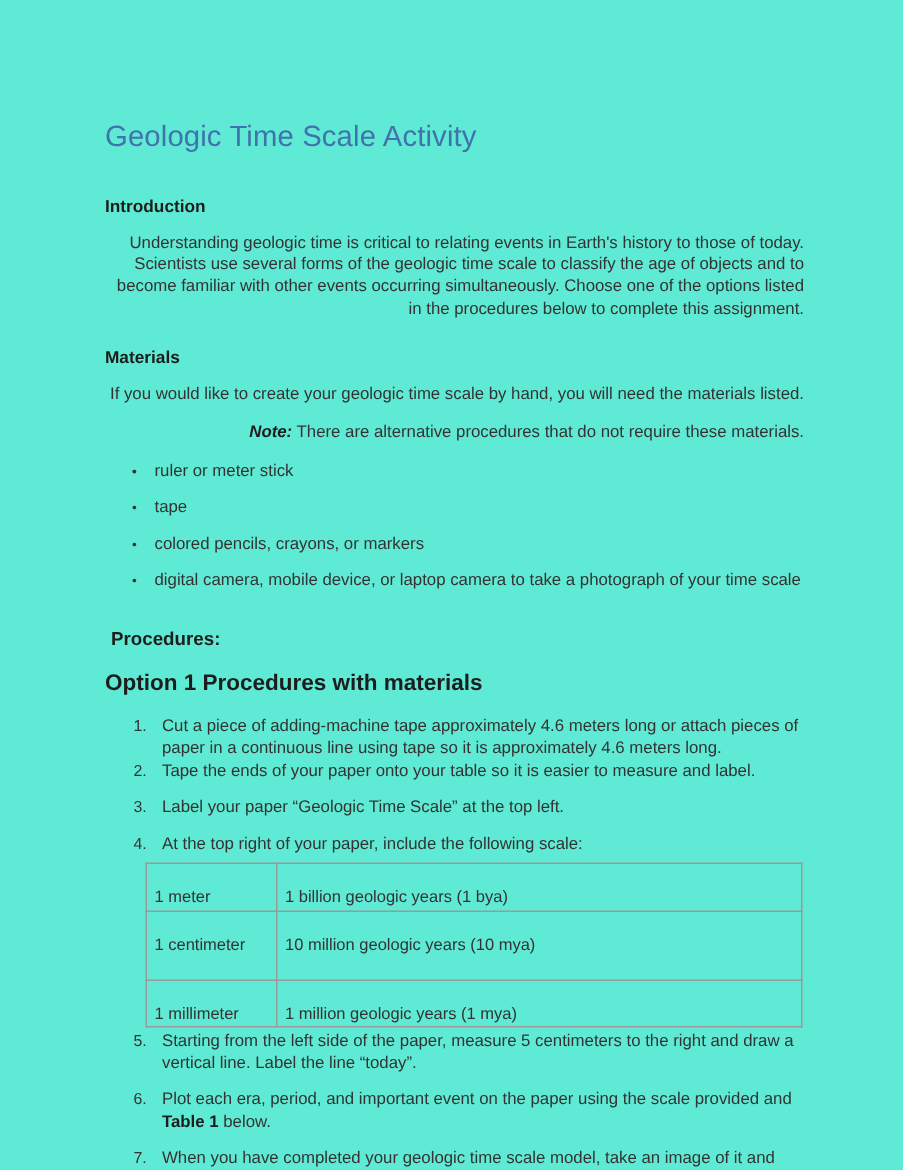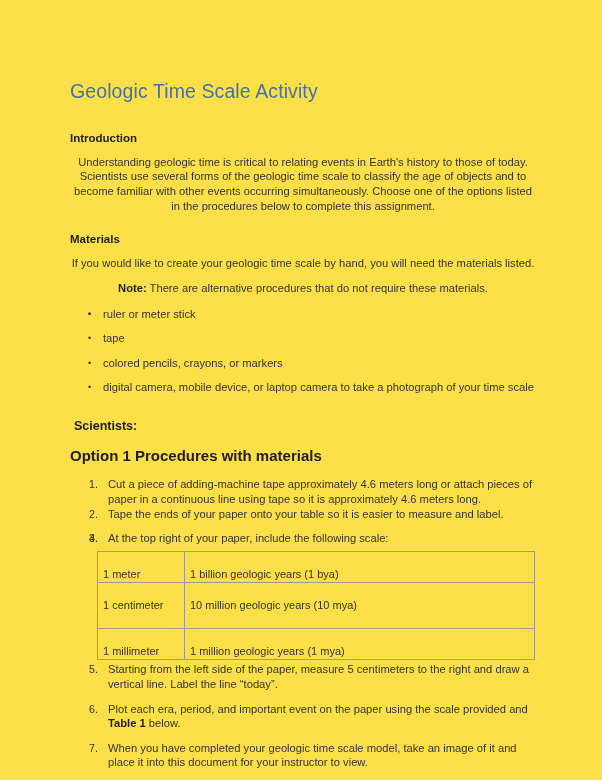--- a/index.html
+++ b/index.html
@@ -21,7 +21,7 @@
     position: relative;
     width: 602px;
     height: 780px;
-    background: #fde047;
+    background: #5eead4;
     box-sizing: border-box;
     padding: 0 66px 0 70px;
   }

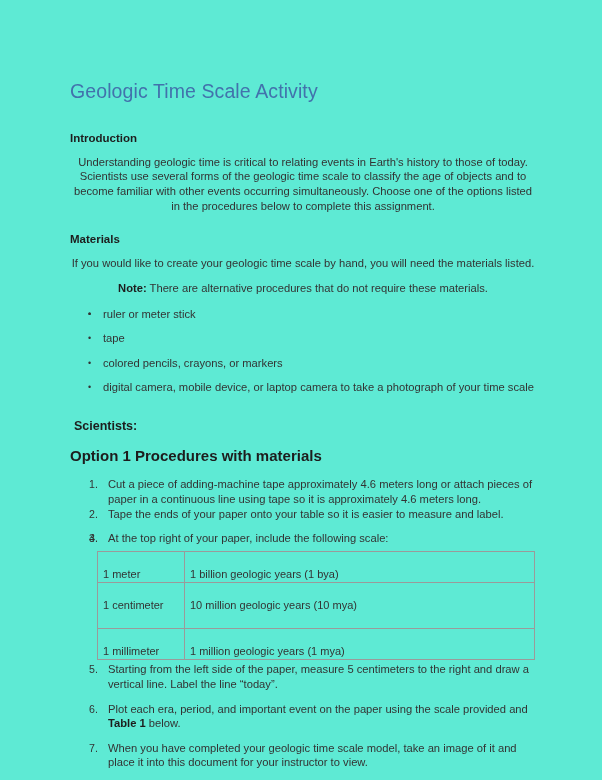--- a/index.html
+++ b/index.html
@@ -65,7 +65,7 @@
     margin: 0;
     padding-top: 9px;
     color: #333333;
-    text-align: center;
+    text-align: right;
   }
 
   p.note { padding-top: 11px; }

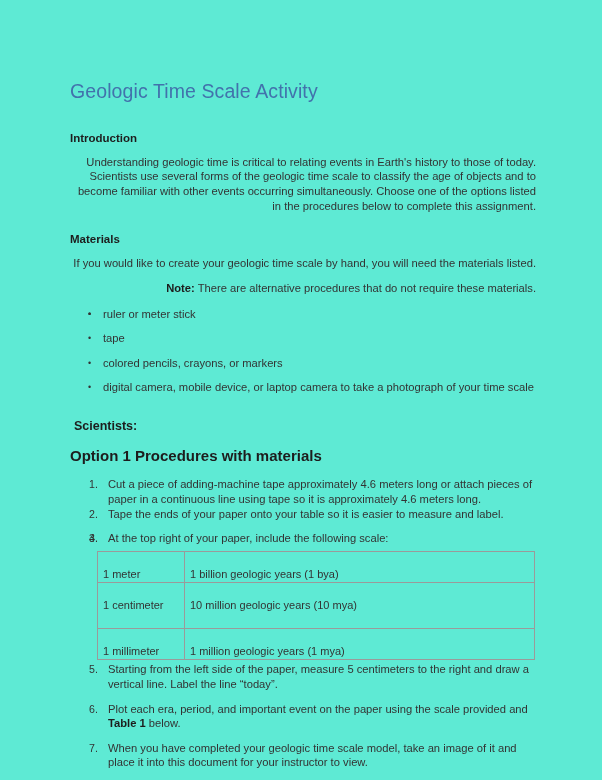--- a/index.html
+++ b/index.html
@@ -69,7 +69,7 @@
   }
 
   p.note { padding-top: 11px; }
-  p.note .lead { font-weight: bold; color: #1d1d1d; }
+  p.note .lead { font-weight: bold; color: #1d1d1d; font-style: italic; }
 
   
   ul.materials-list {

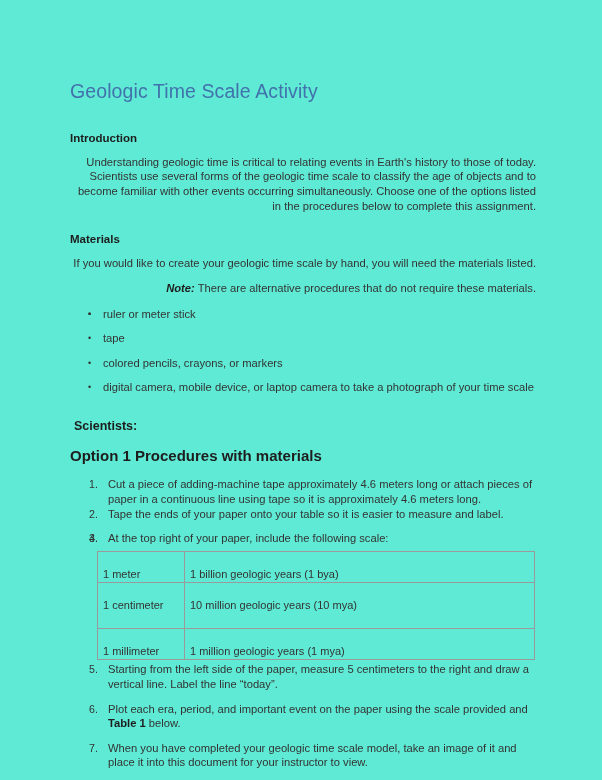--- a/index.html
+++ b/index.html
@@ -187,7 +187,7 @@
     </li>
   </ul>
 
-  <h2 class="h2 procedures">Scientists:</h2>
+  <h2 class="h2 procedures">Procedures:</h2>
 
   <h2 class="h2 option1">Option 1 Procedures with materials</h2>
 

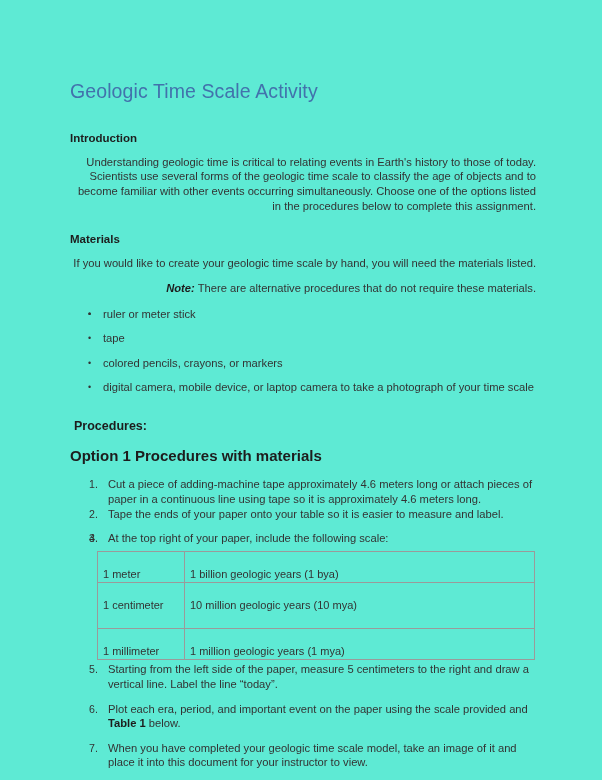--- a/index.html
+++ b/index.html
@@ -202,6 +202,7 @@
     </li>
     <li>
       <span class="num">3.</span>
+      <span>Label your paper “Geologic Time Scale” at the top left.</span>
     </li>
     <li>
       <span class="num">4.</span>

